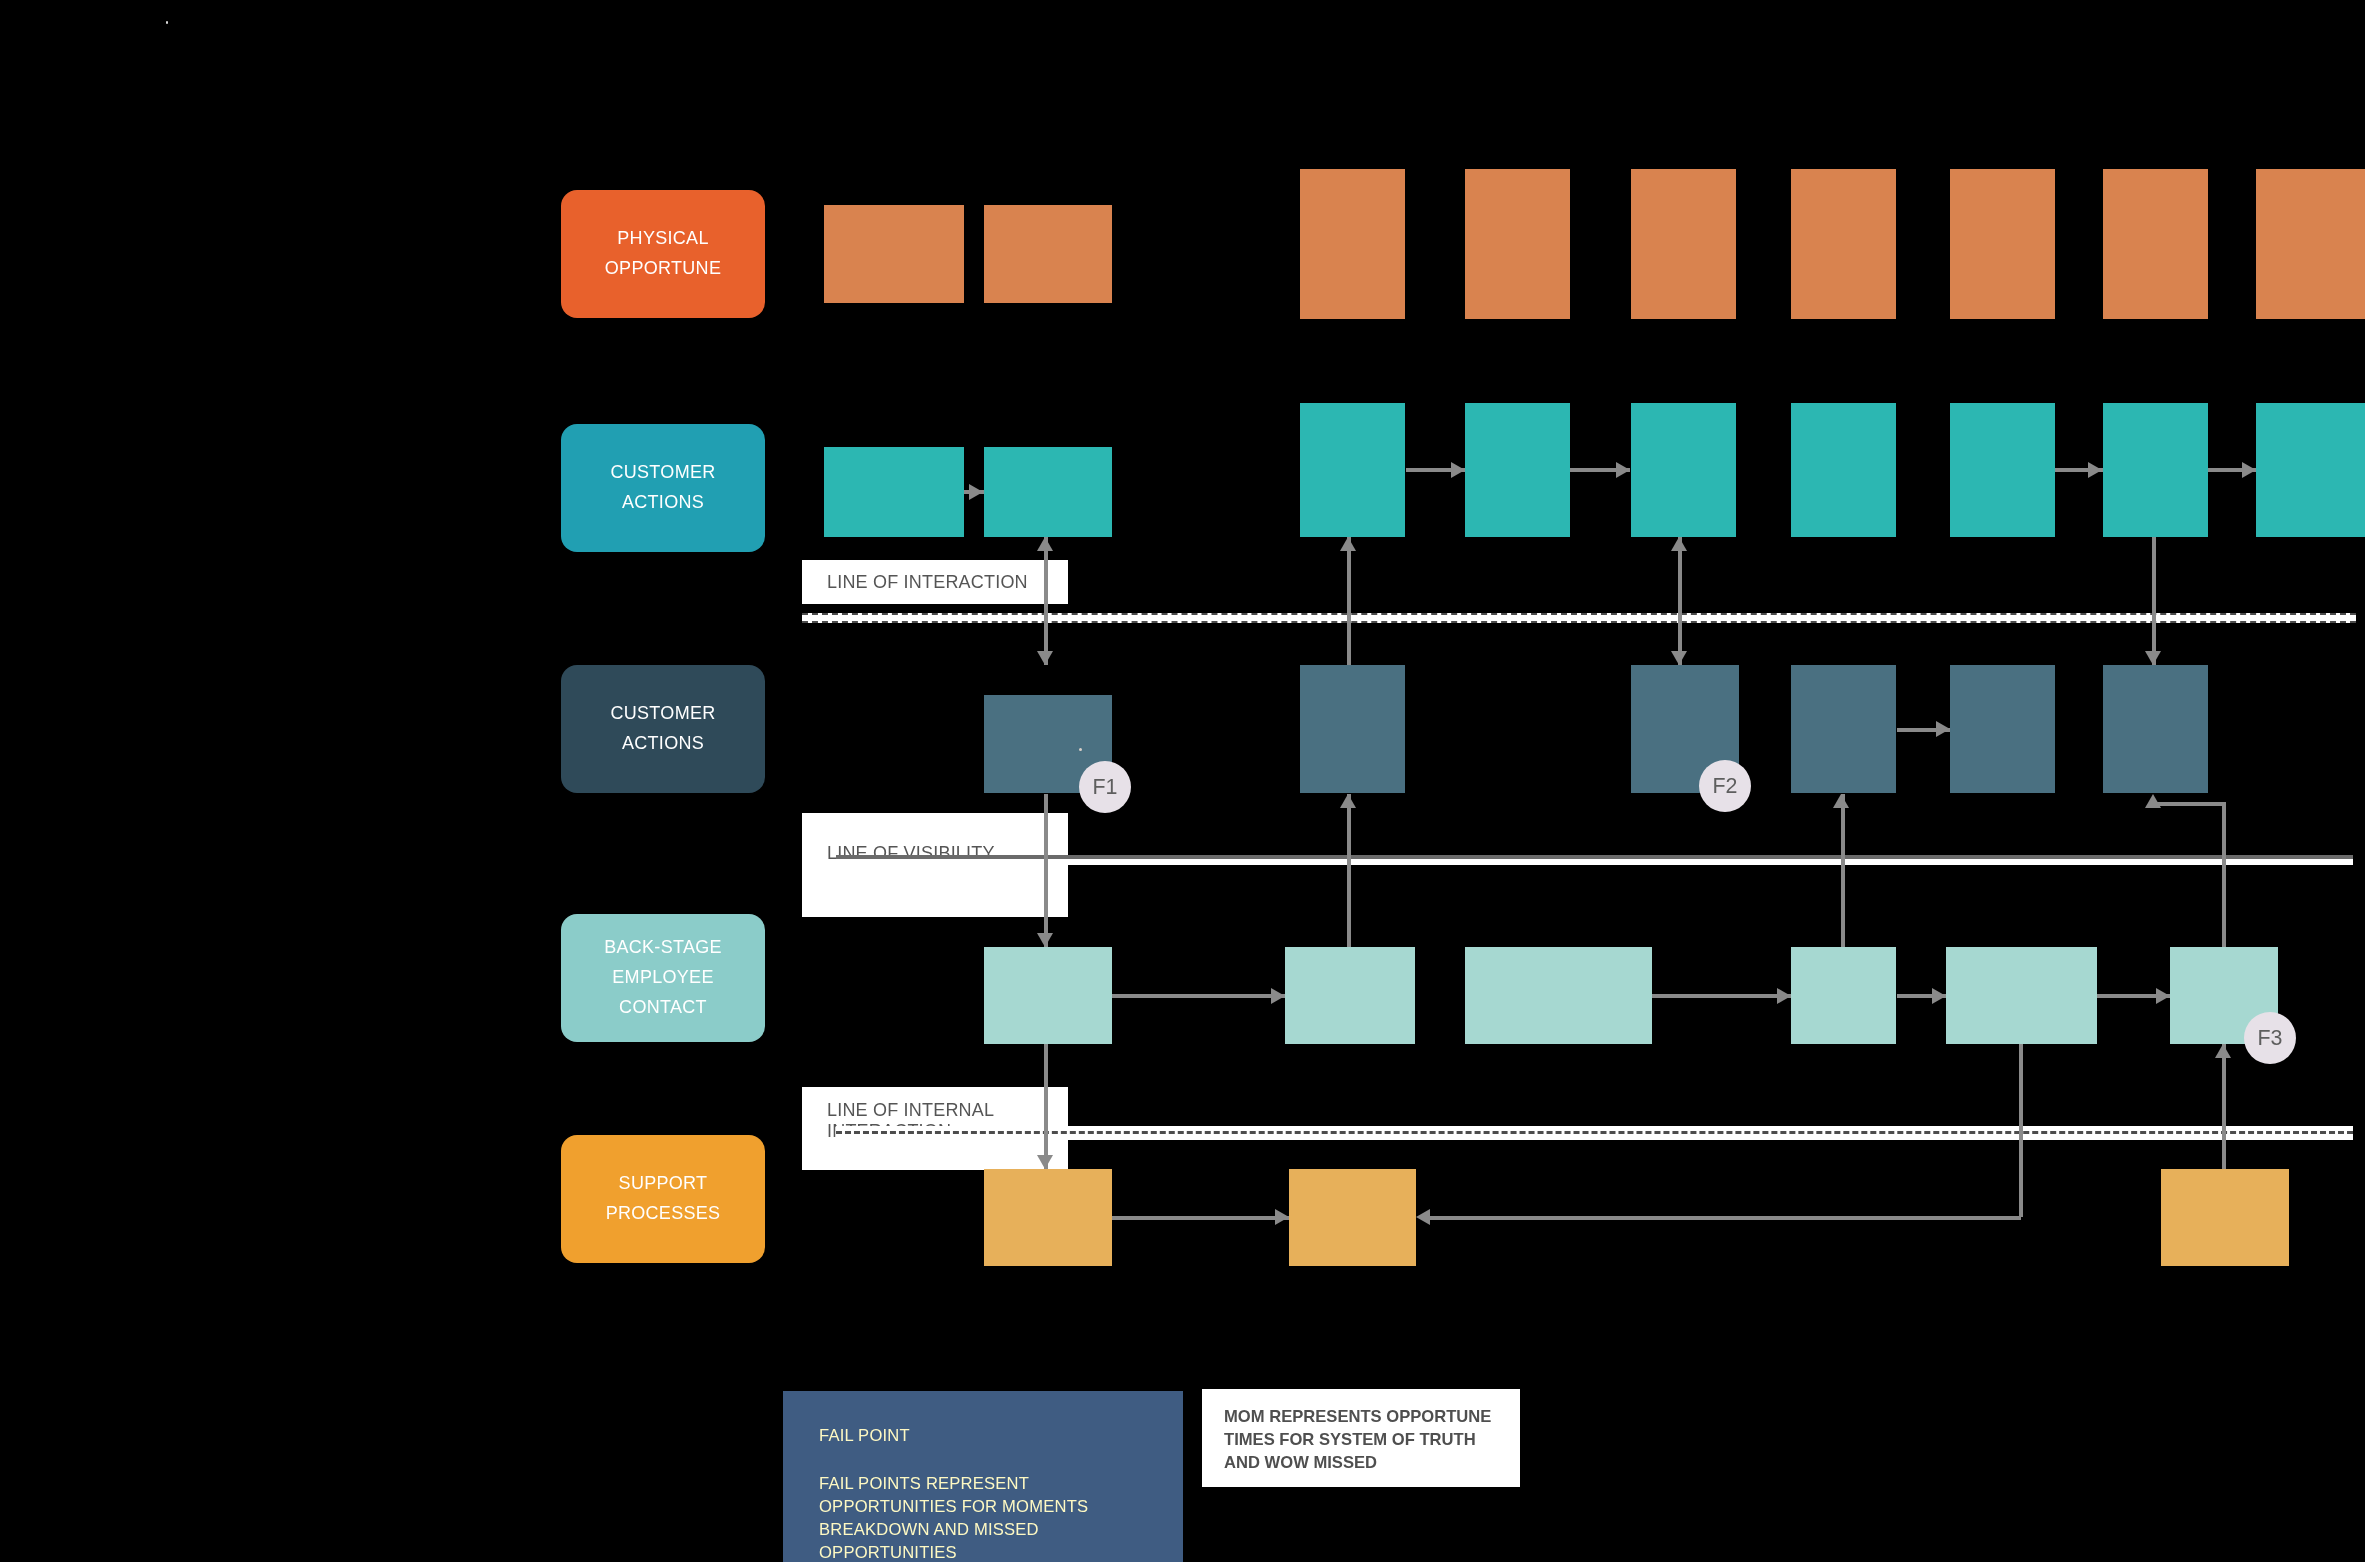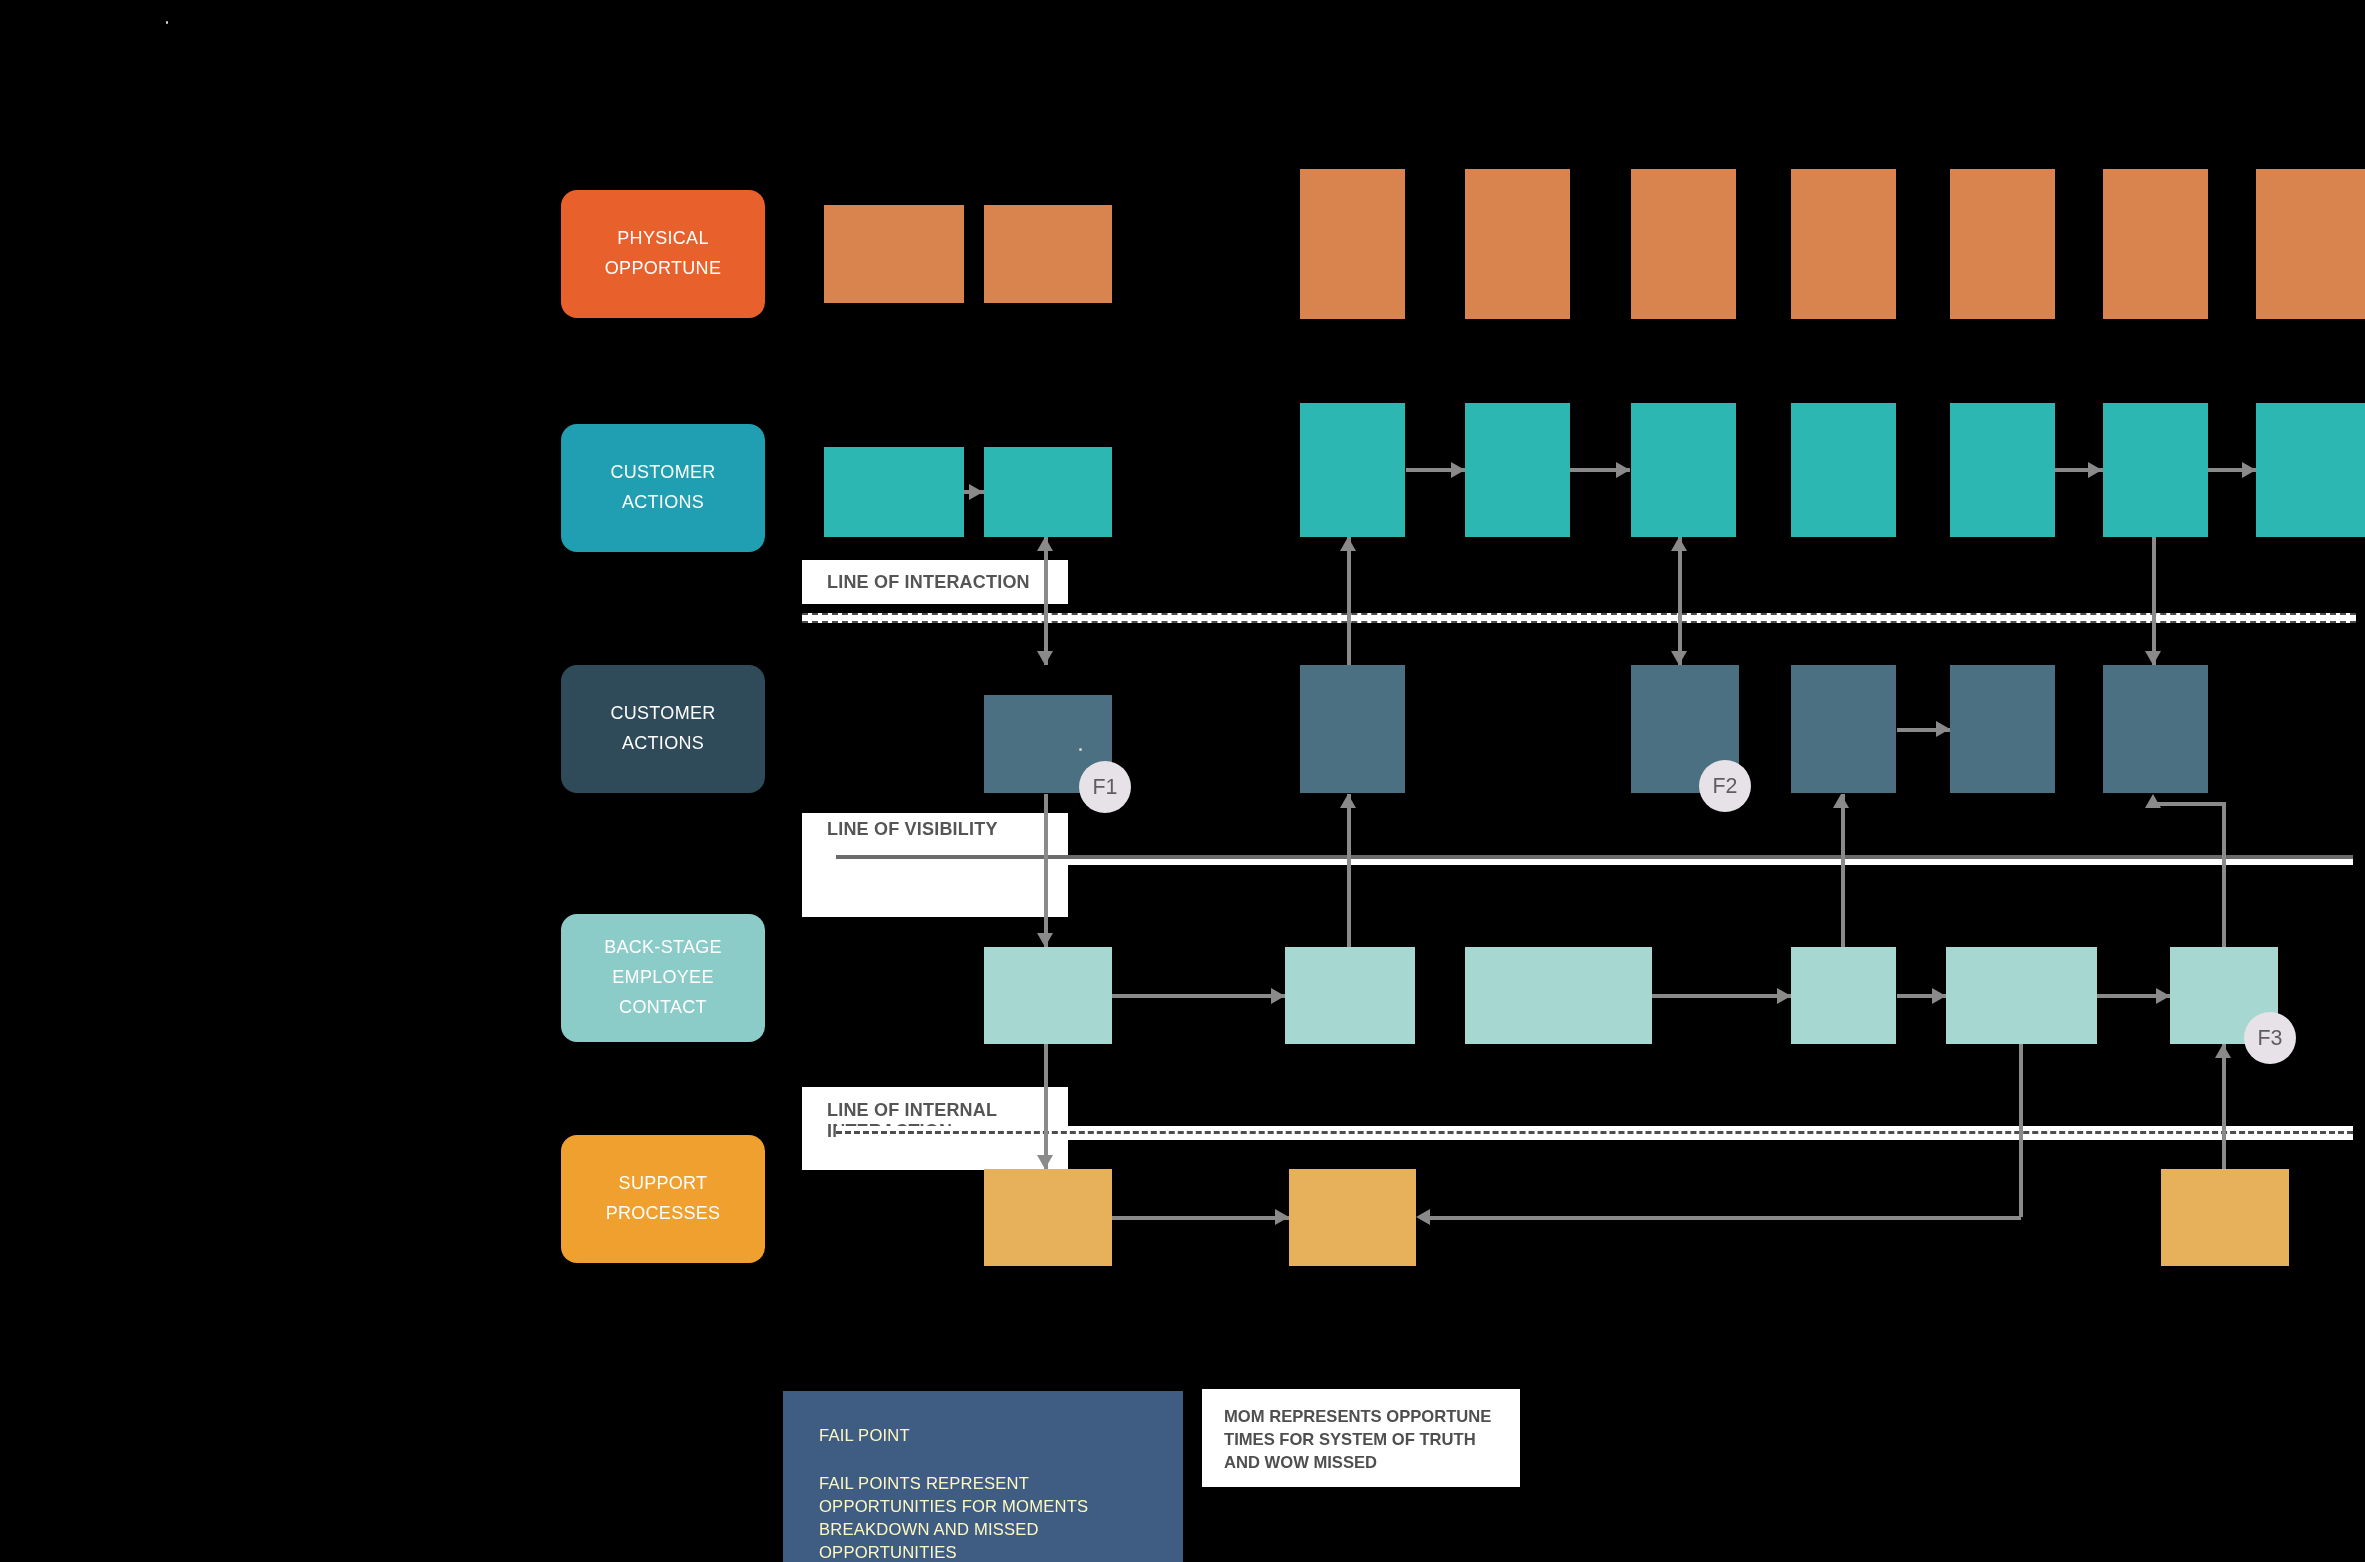--- a/index.html
+++ b/index.html
@@ -25,7 +25,7 @@
   .r5box{background:var(--row5-box,#E7B05A);}
   
   .linecard{position:absolute;left:802px;width:266px;background:#fff;z-index:2;
-            color:#555;font-size:18px;font-weight:700;letter-spacing:0.2px;}
+            color:#555;font-size:18px;font-weight:400;letter-spacing:0.2px;}
   .linecard .txt{display:block;padding:0 0 0 25px;}
   
   .dashband{position:absolute;background:#fff;height:6.3px;border-top:2.4px dashed #4d4d4d;

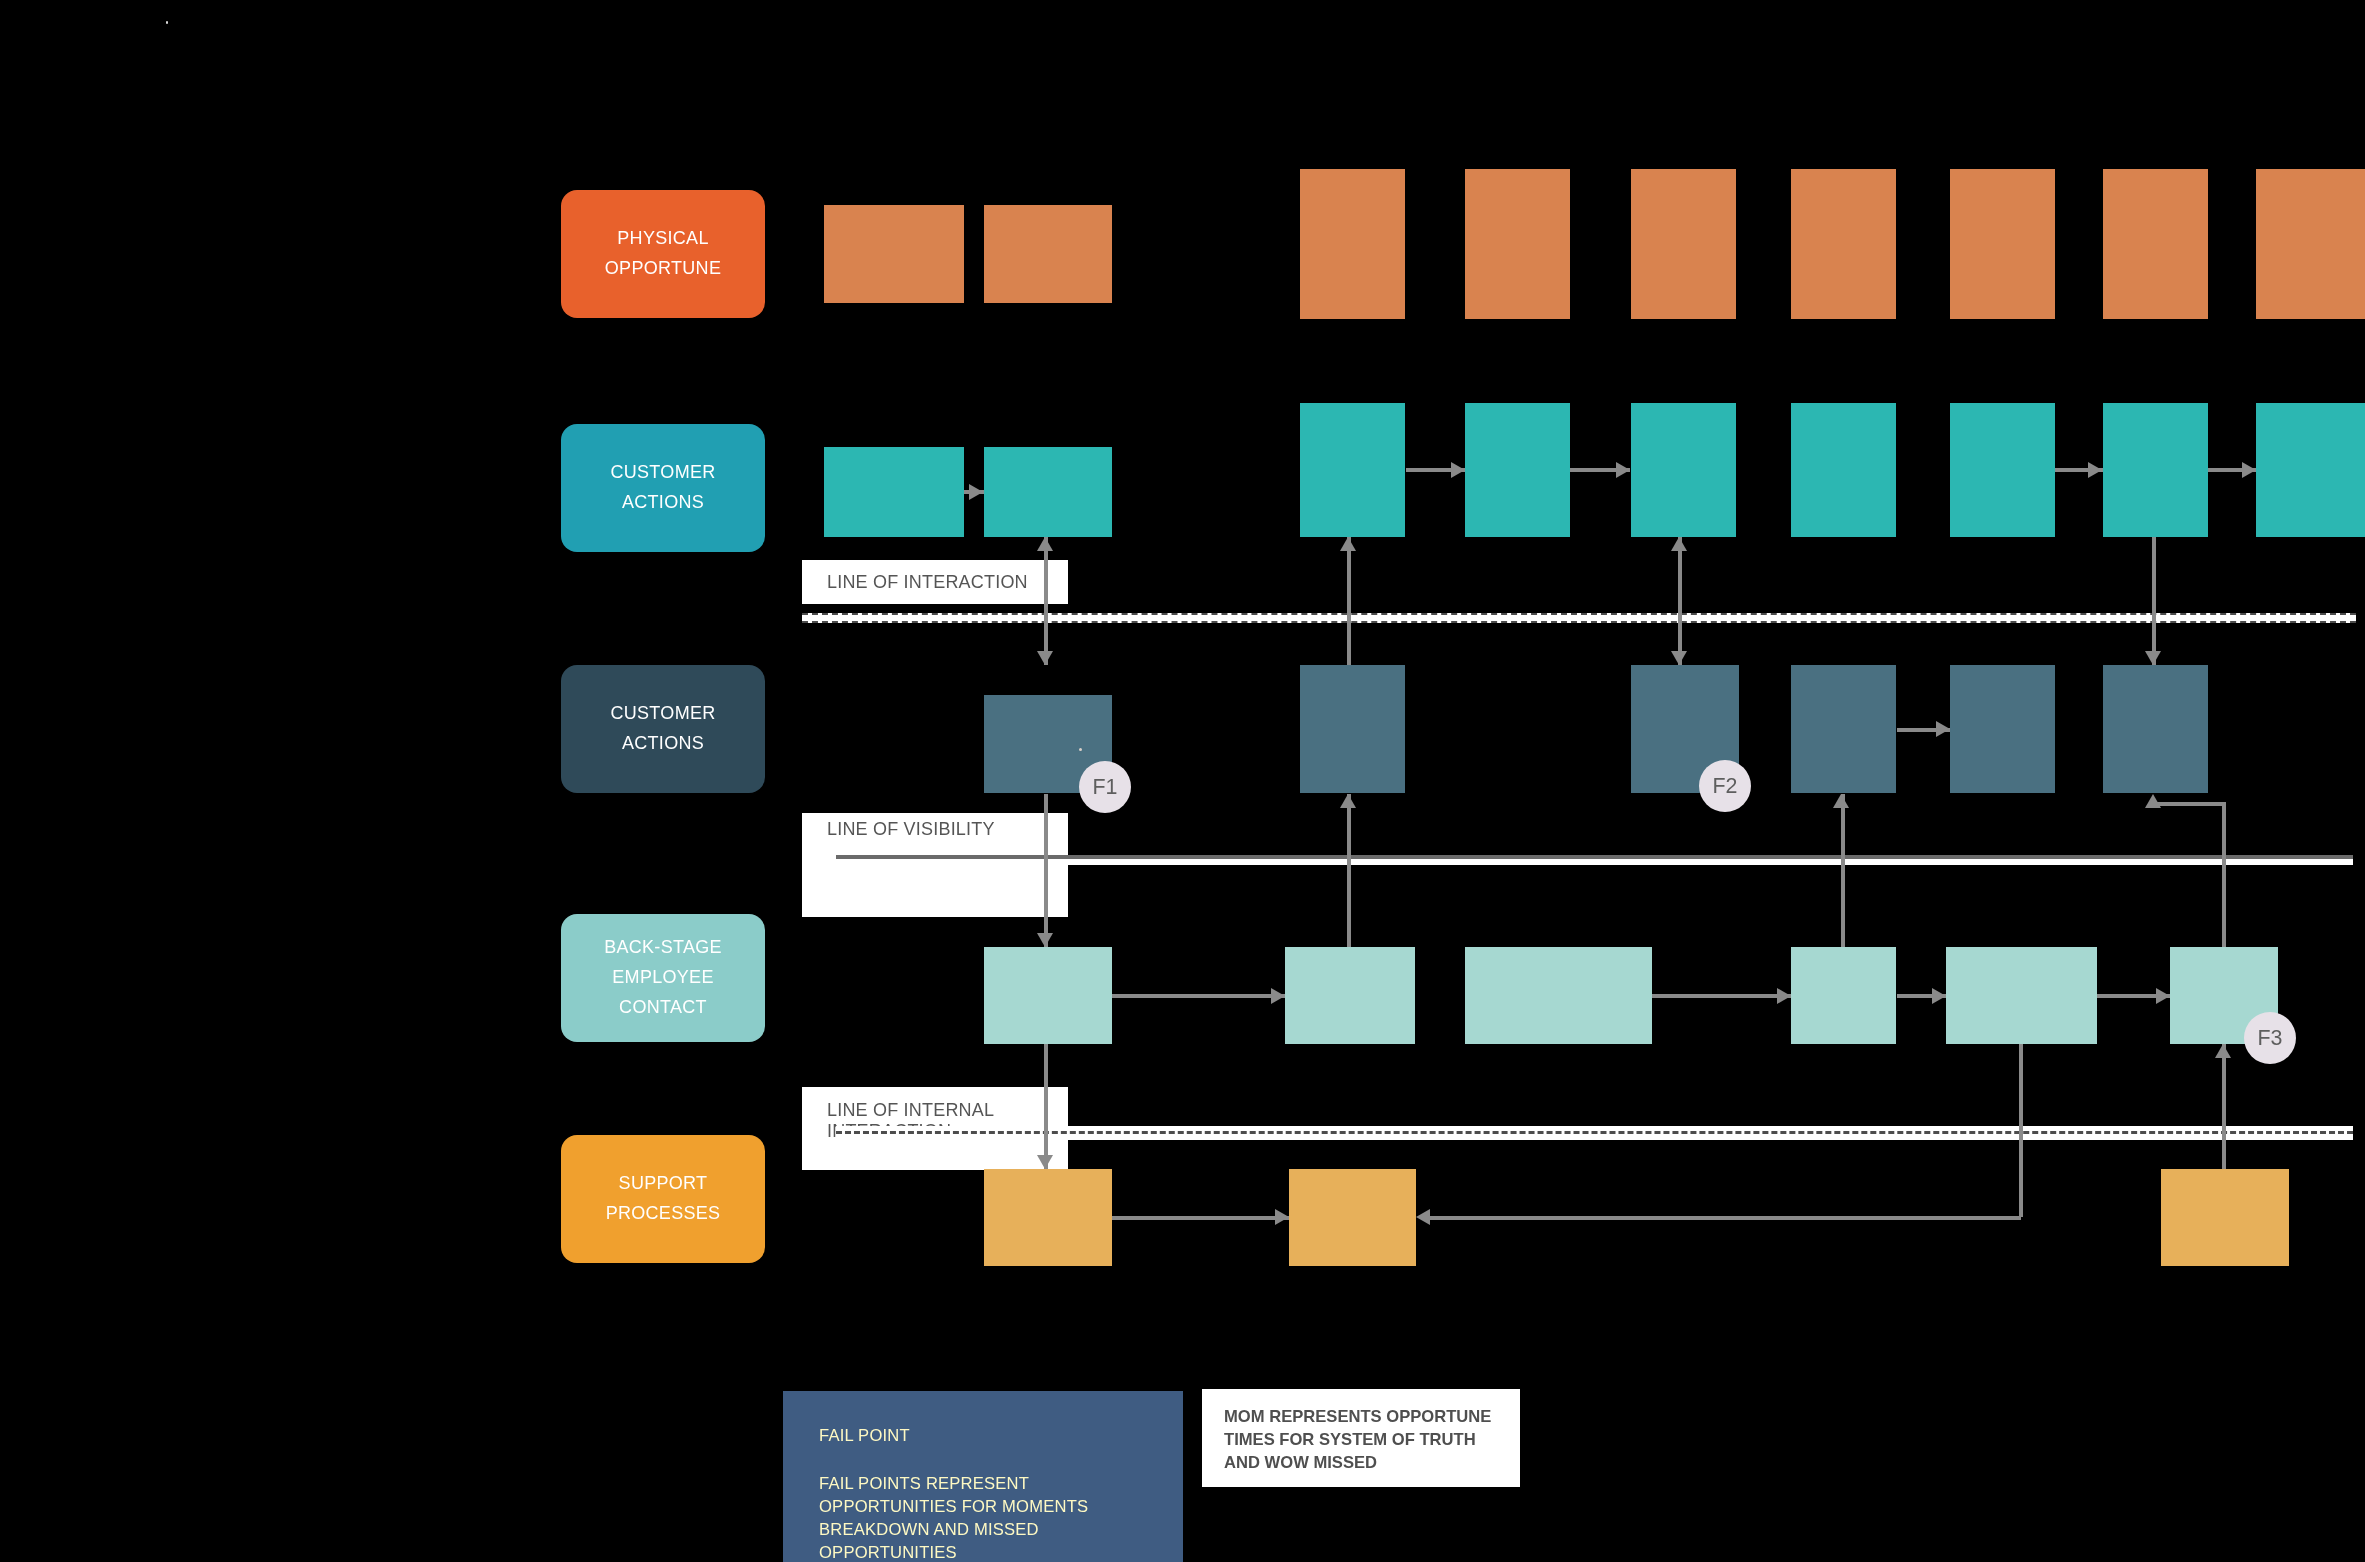--- a/index.html
+++ b/index.html
@@ -117,7 +117,7 @@
       <span class="txt">LINE OF INTERACTION</span>
     </div>
   <div class="linecard" style="top:813px;height:104px">
-      <span class="txt" style="padding-top:6px">LINE OF VISIBILITY</span>
+      <span class="txt" style="padding-top:30px">LINE OF VISIBILITY</span>
     </div>
   <div class="linecard" style="top:1087px;height:83px">
       <span class="txt" style="padding-top:12.7px">LINE OF INTERNAL INTERACTION</span>

